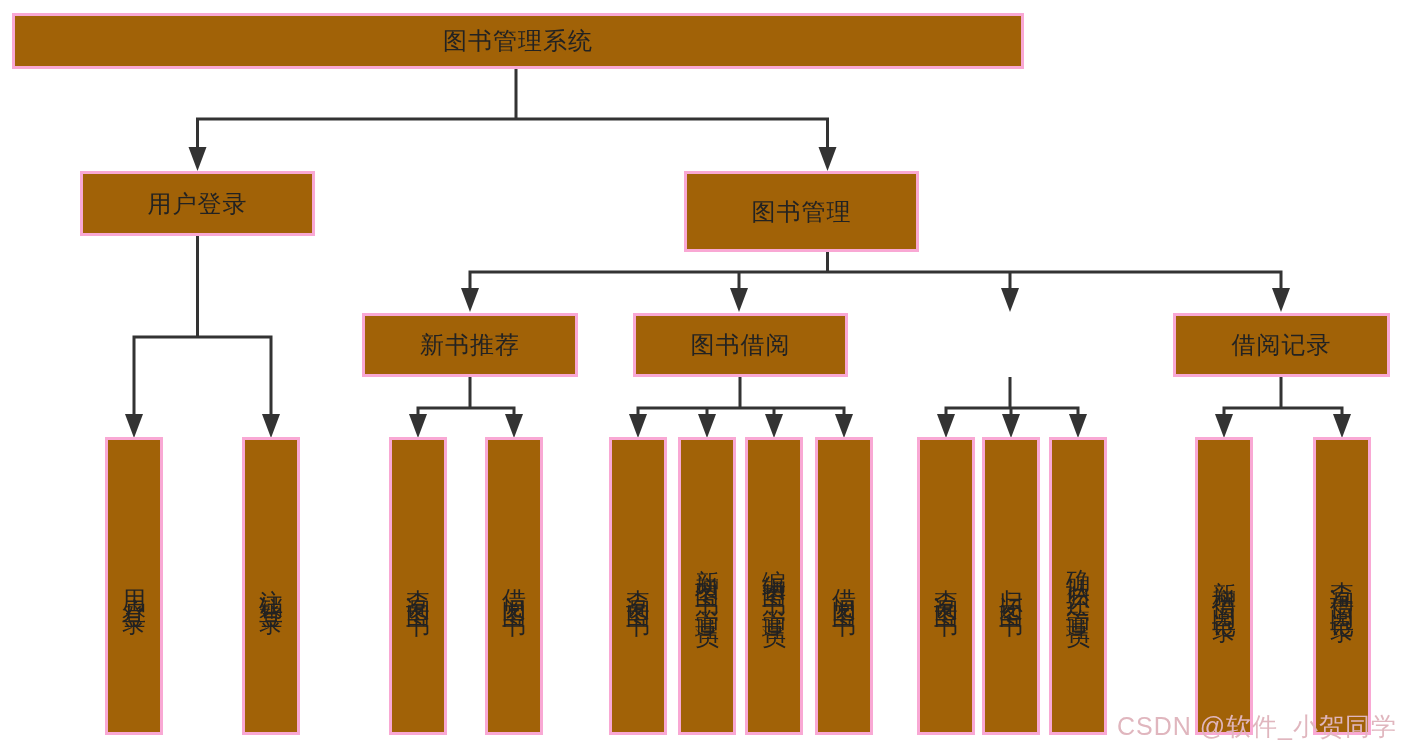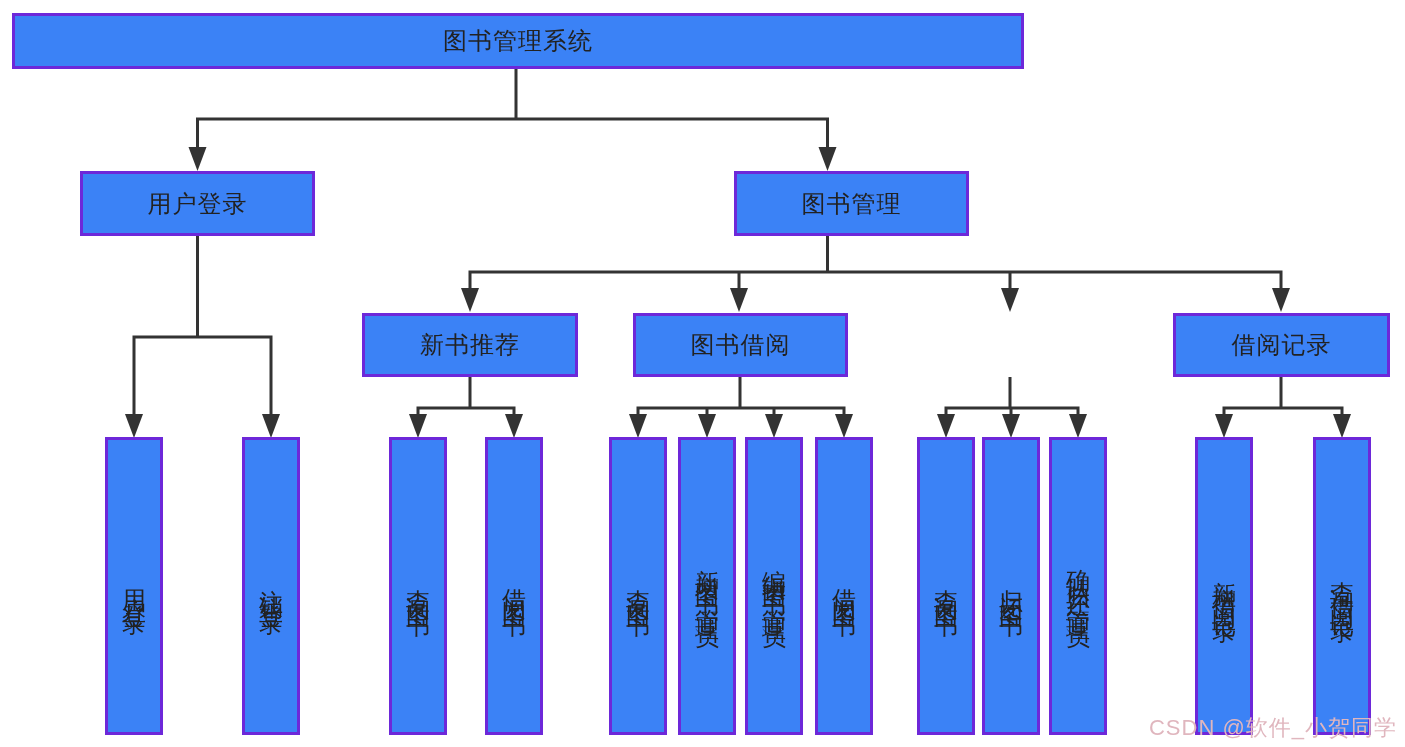--- a/index.html
+++ b/index.html
@@ -21,8 +21,8 @@
   .box {
     position: absolute;
     box-sizing: border-box;
-    border: 3px solid #6d28d9;
-    background: #3b82f6;
+    border: 3px solid #f9a8d4;
+    background: #a16207;
     display: flex;
     align-items: center;
     justify-content: center;

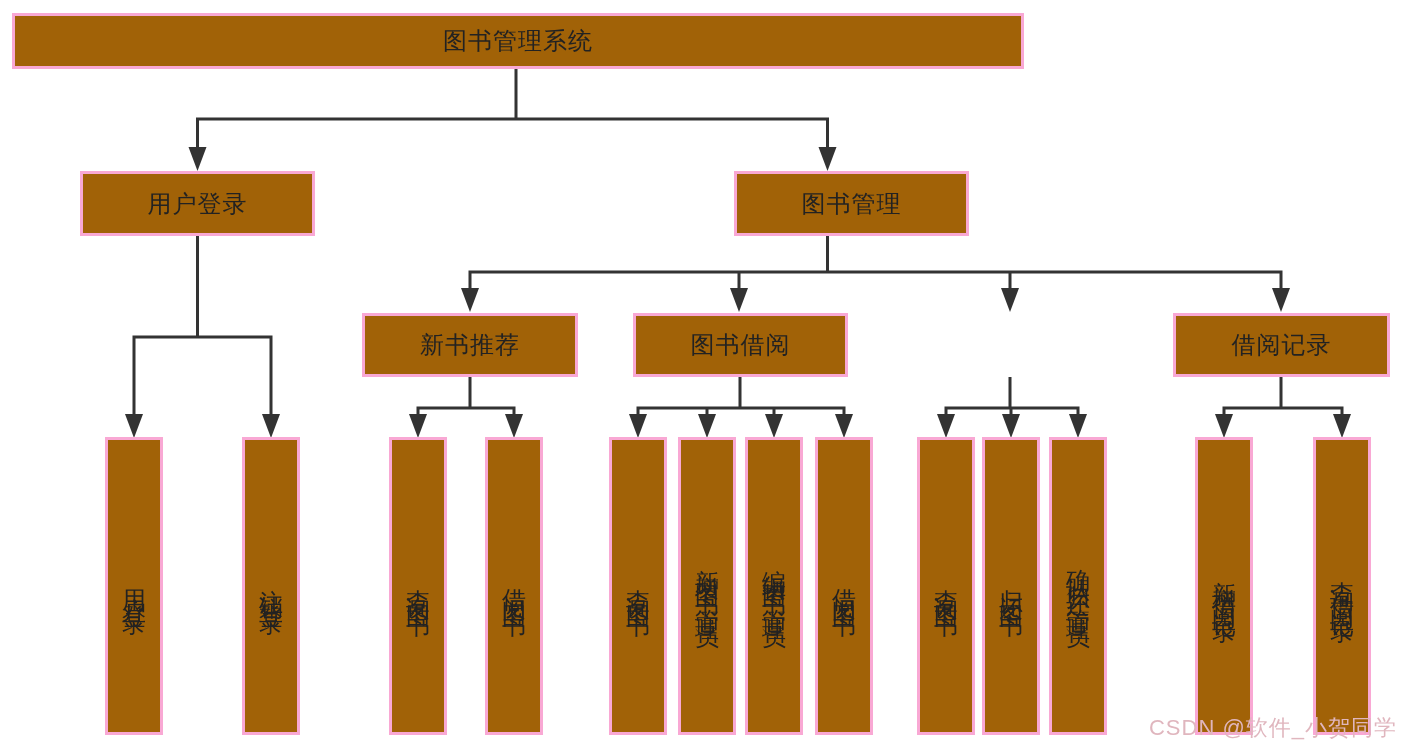--- a/index.html
+++ b/index.html
@@ -101,7 +101,7 @@
   <div class="box h" style="left:80px;top:171px;width:235px;height:65px">
     <span>用户登录</span>
   </div>
-  <div class="box h" style="left:734px;top:171px;width:235px;height:65px">
+  <div class="box h" style="left:684px;top:171px;width:235px;height:81px">
     <span>图书管理</span>
   </div>
 

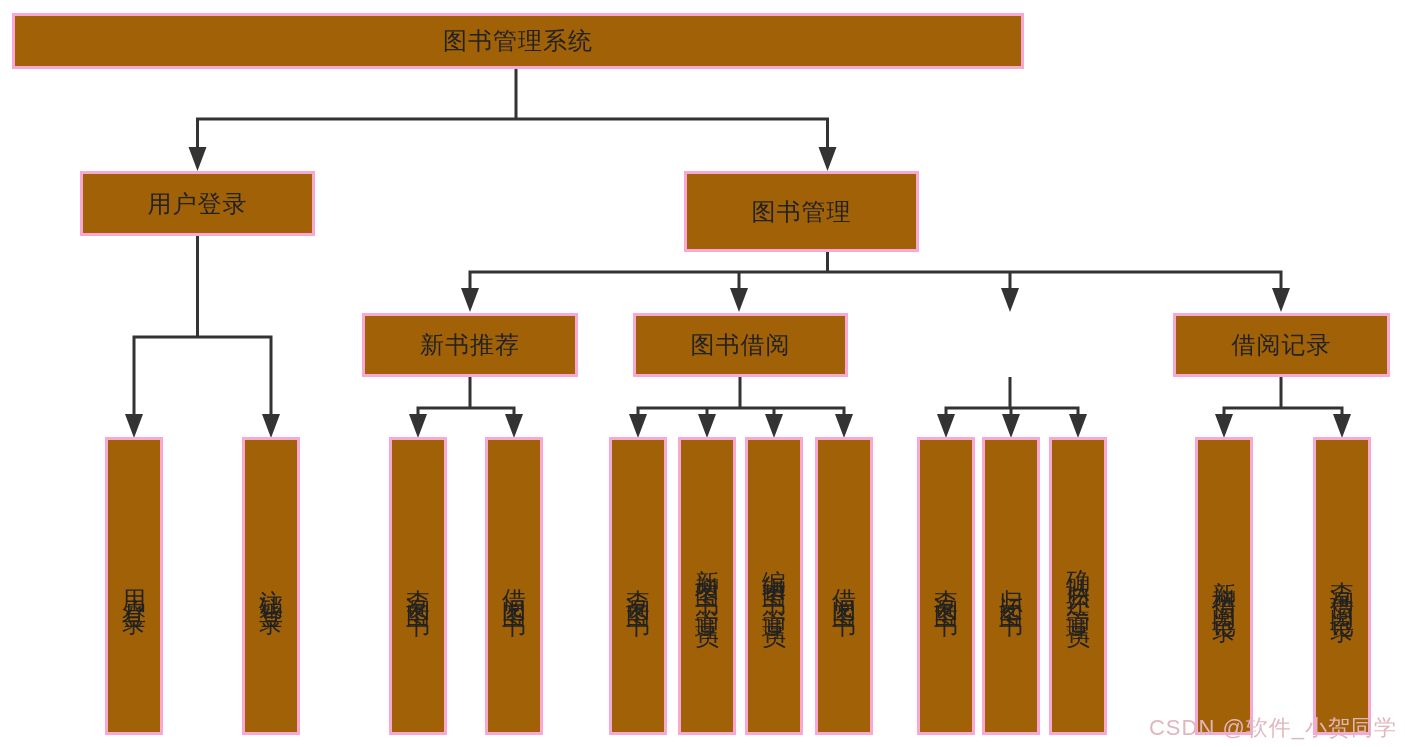--- a/index.html
+++ b/index.html
@@ -46,7 +46,7 @@
     position: absolute;
     right: 8px;
     bottom: 4px;
-    font-size: 22px;
+    font-size: 25px;
     letter-spacing: 1px;
     color: #e0b6be;
     z-index: 2;

